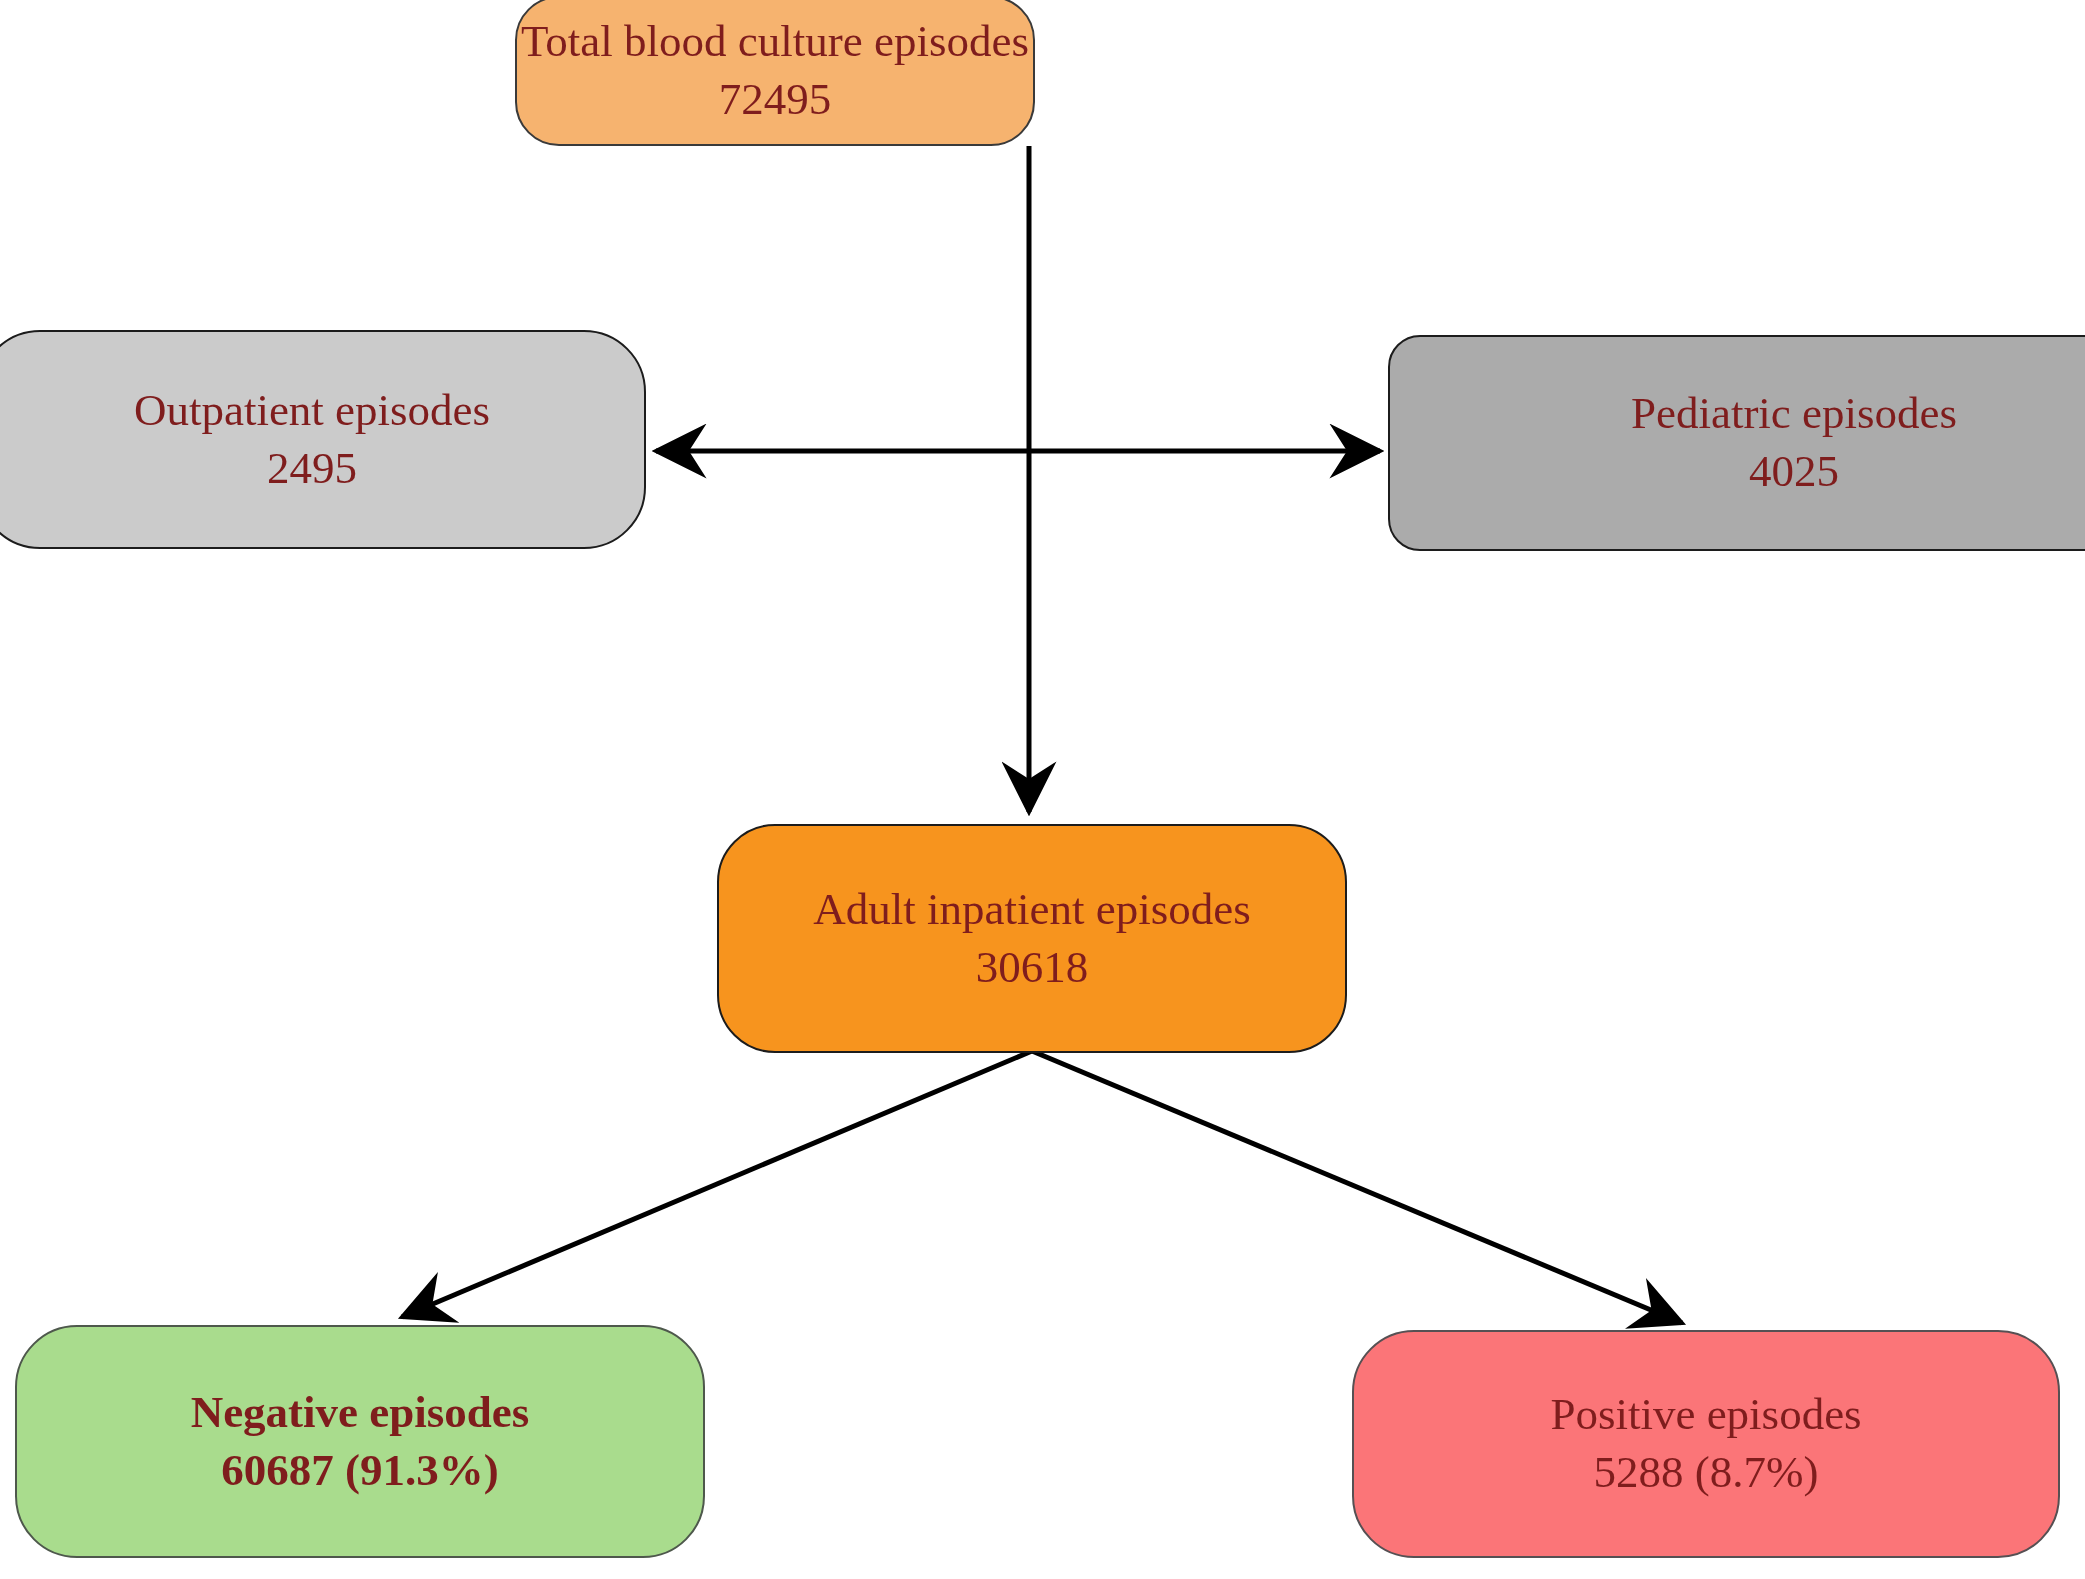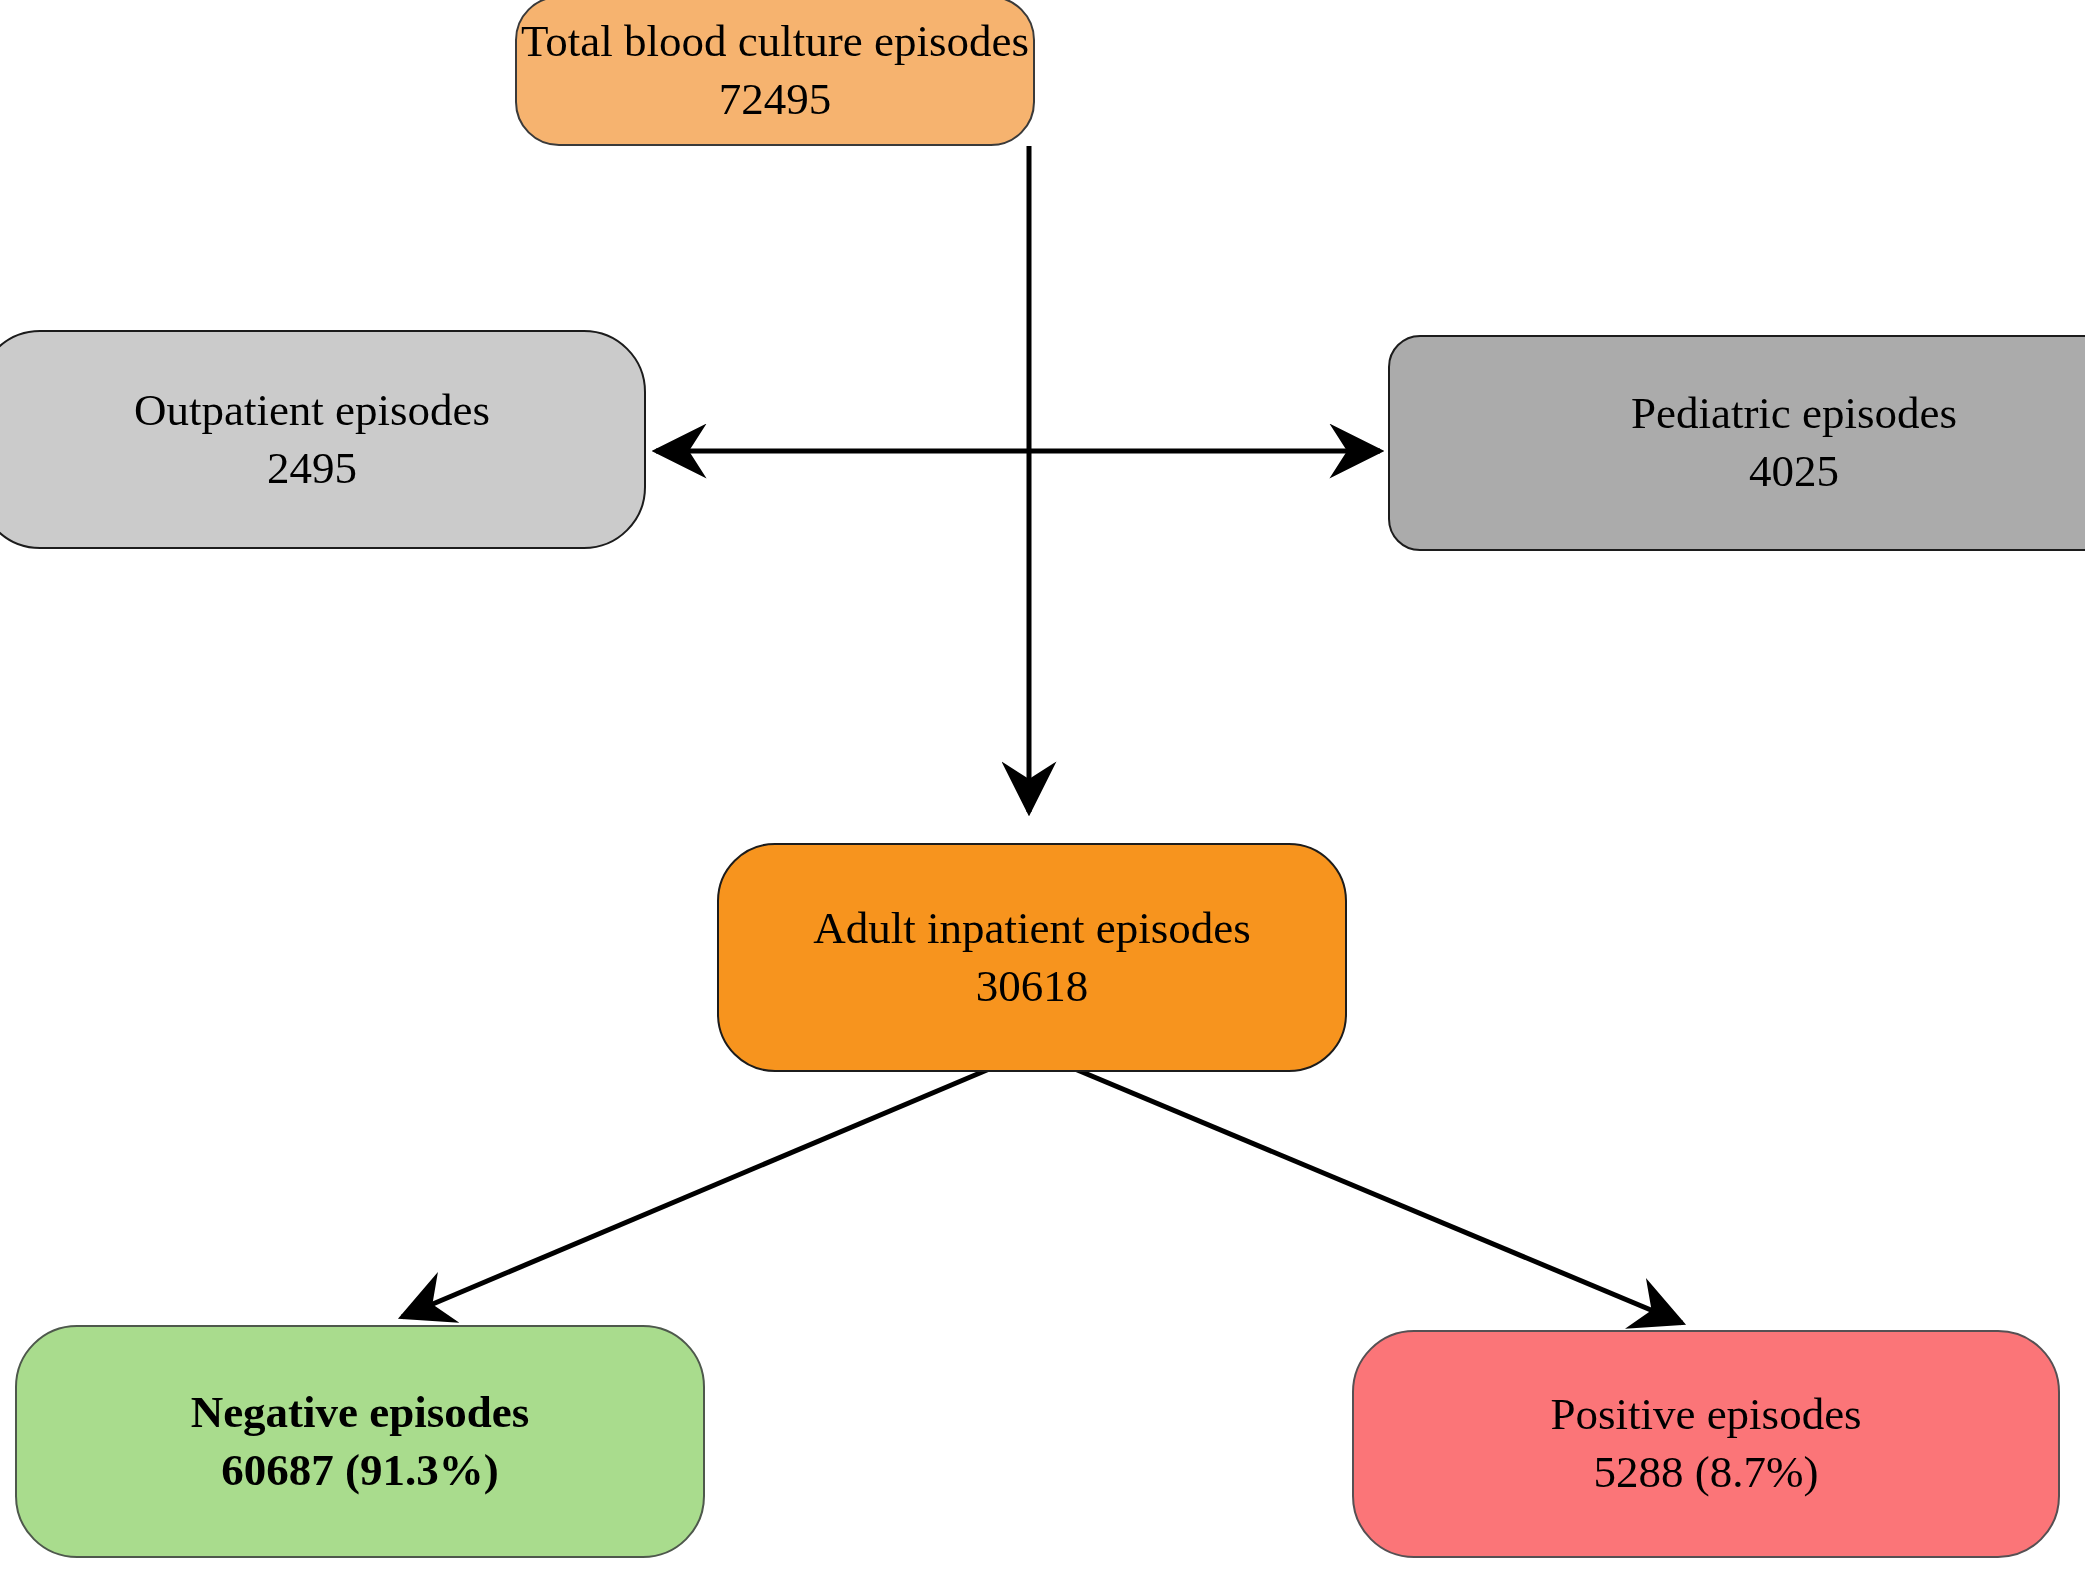--- a/index.html
+++ b/index.html
@@ -10,7 +10,7 @@
     background: #ffffff;
     overflow: hidden;
     font-family: "Liberation Serif", "DejaVu Serif", serif;
-    color: #000000;
+    color: #7f1d1d;
   }
   .edges-layer {
     position: absolute;

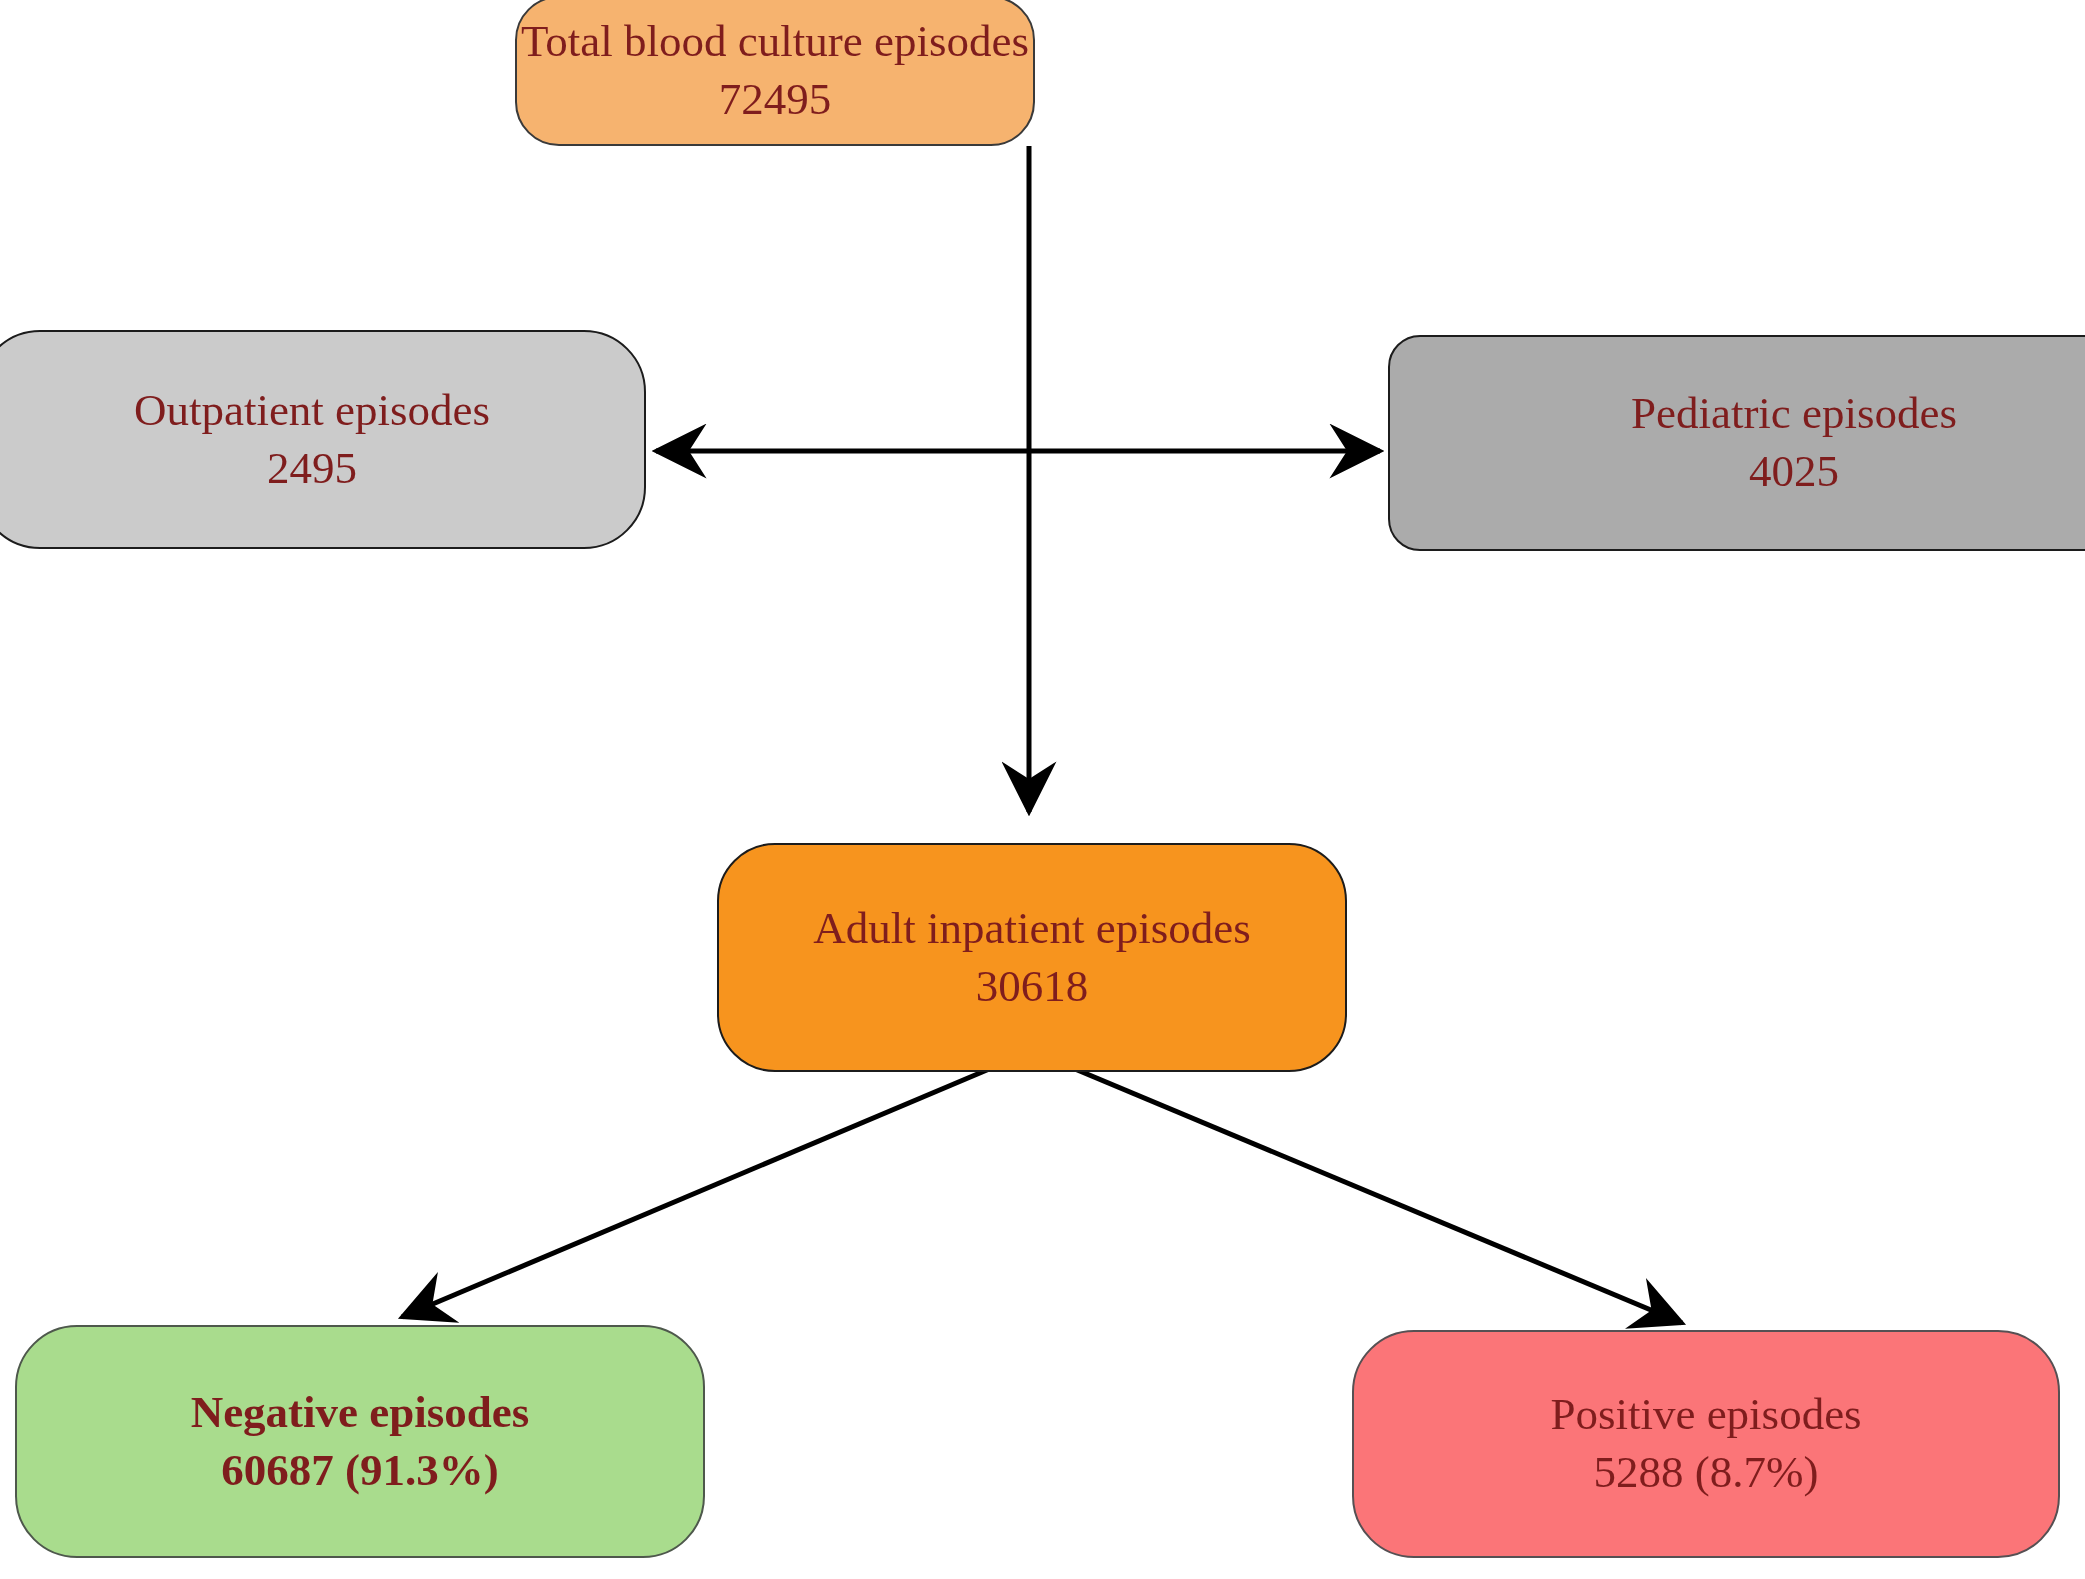--- a/index.html
+++ b/index.html
@@ -95,7 +95,7 @@
     <div class="value">4025</div>
   </div>
 
-  <div class="node node-adult" style="background-color: rgb(247, 148, 30); margin-top: 19px;">
+  <div class="node node-adult" style="background-color: rgb(247, 148, 30);">
     <div class="label">Adult inpatient episodes</div>
     <div class="value">30618</div>
   </div>

